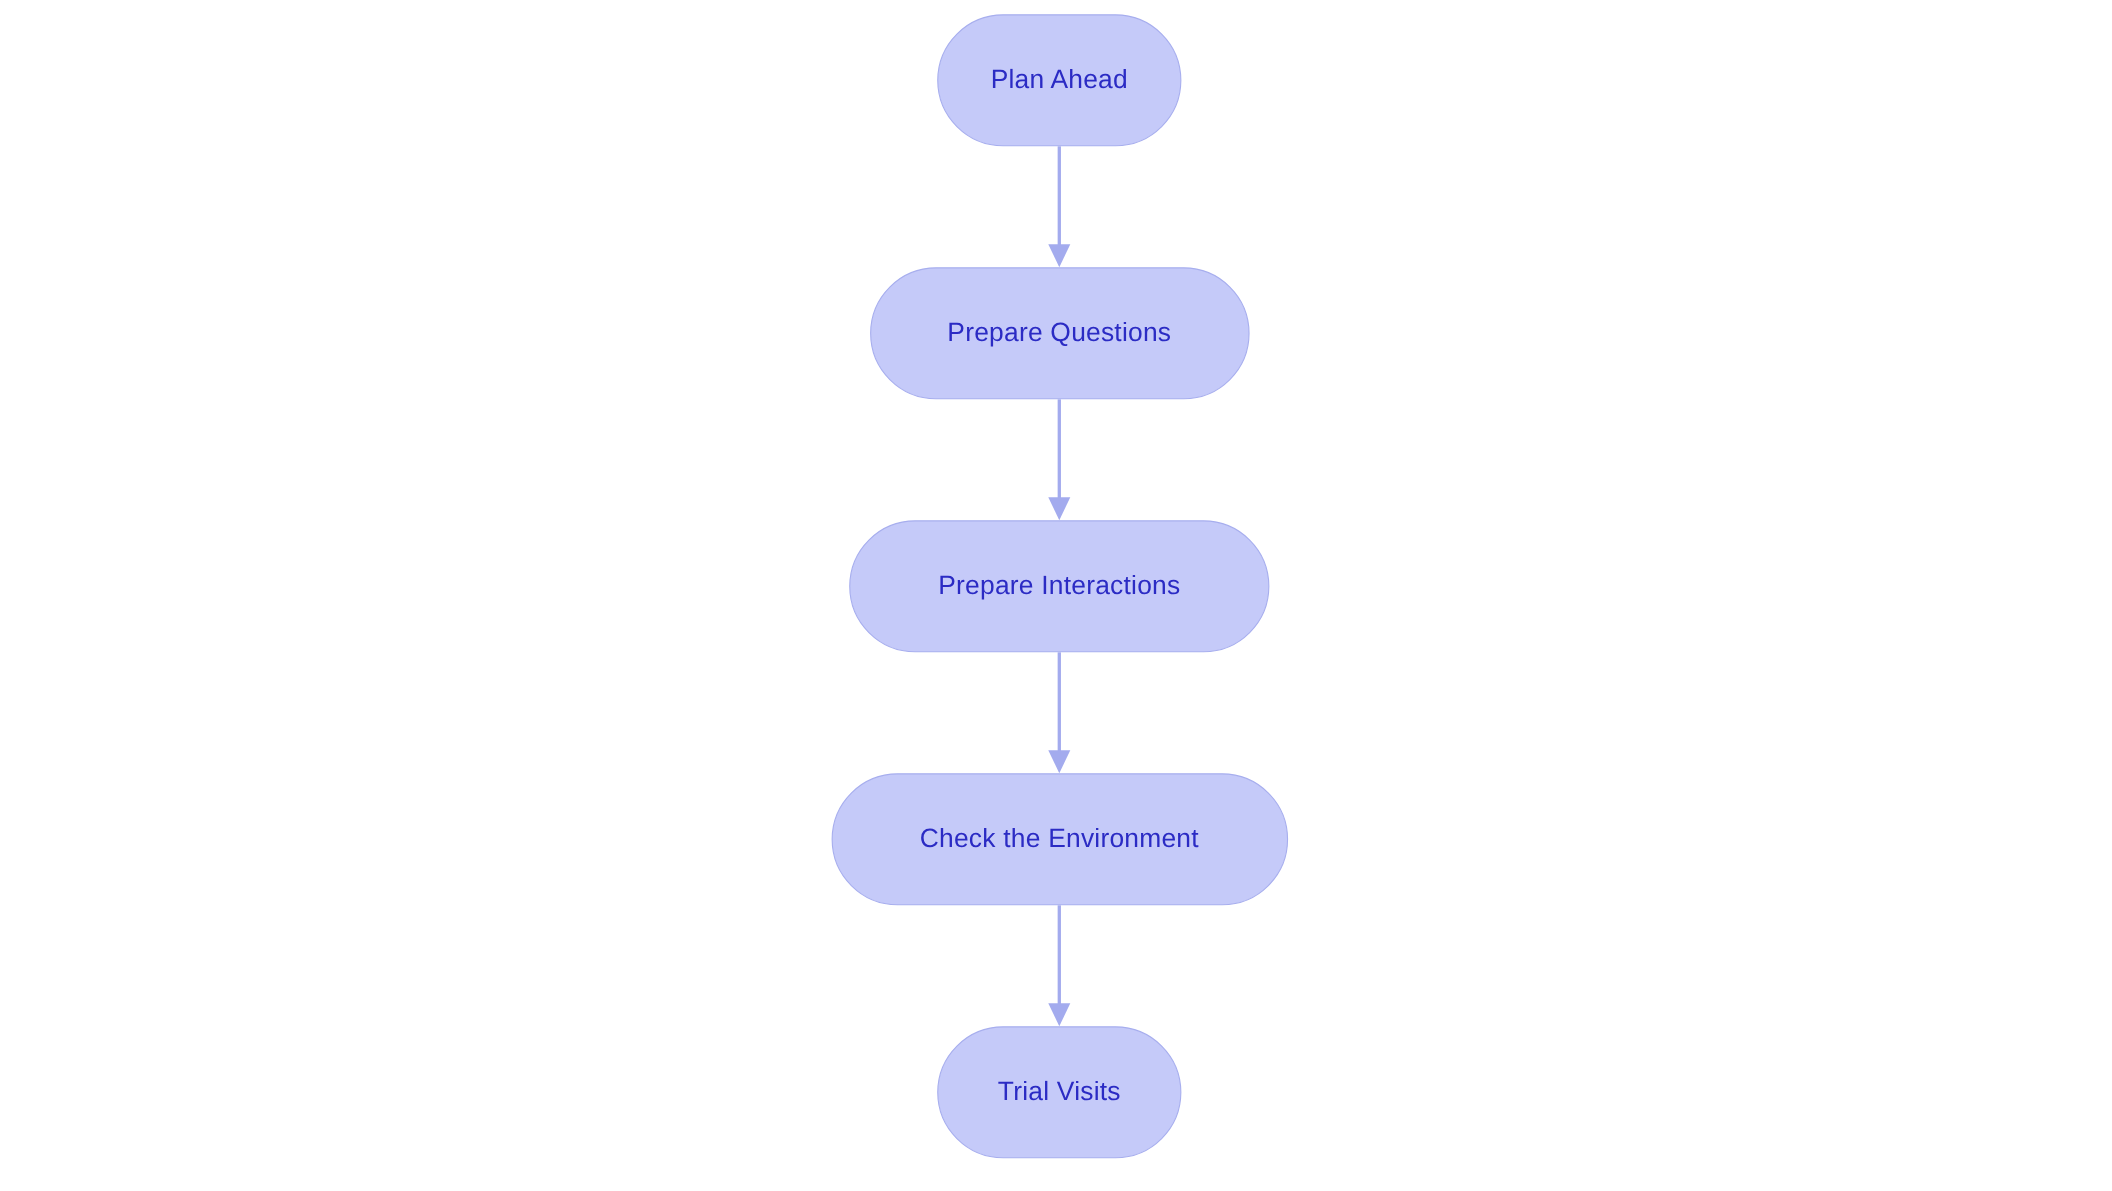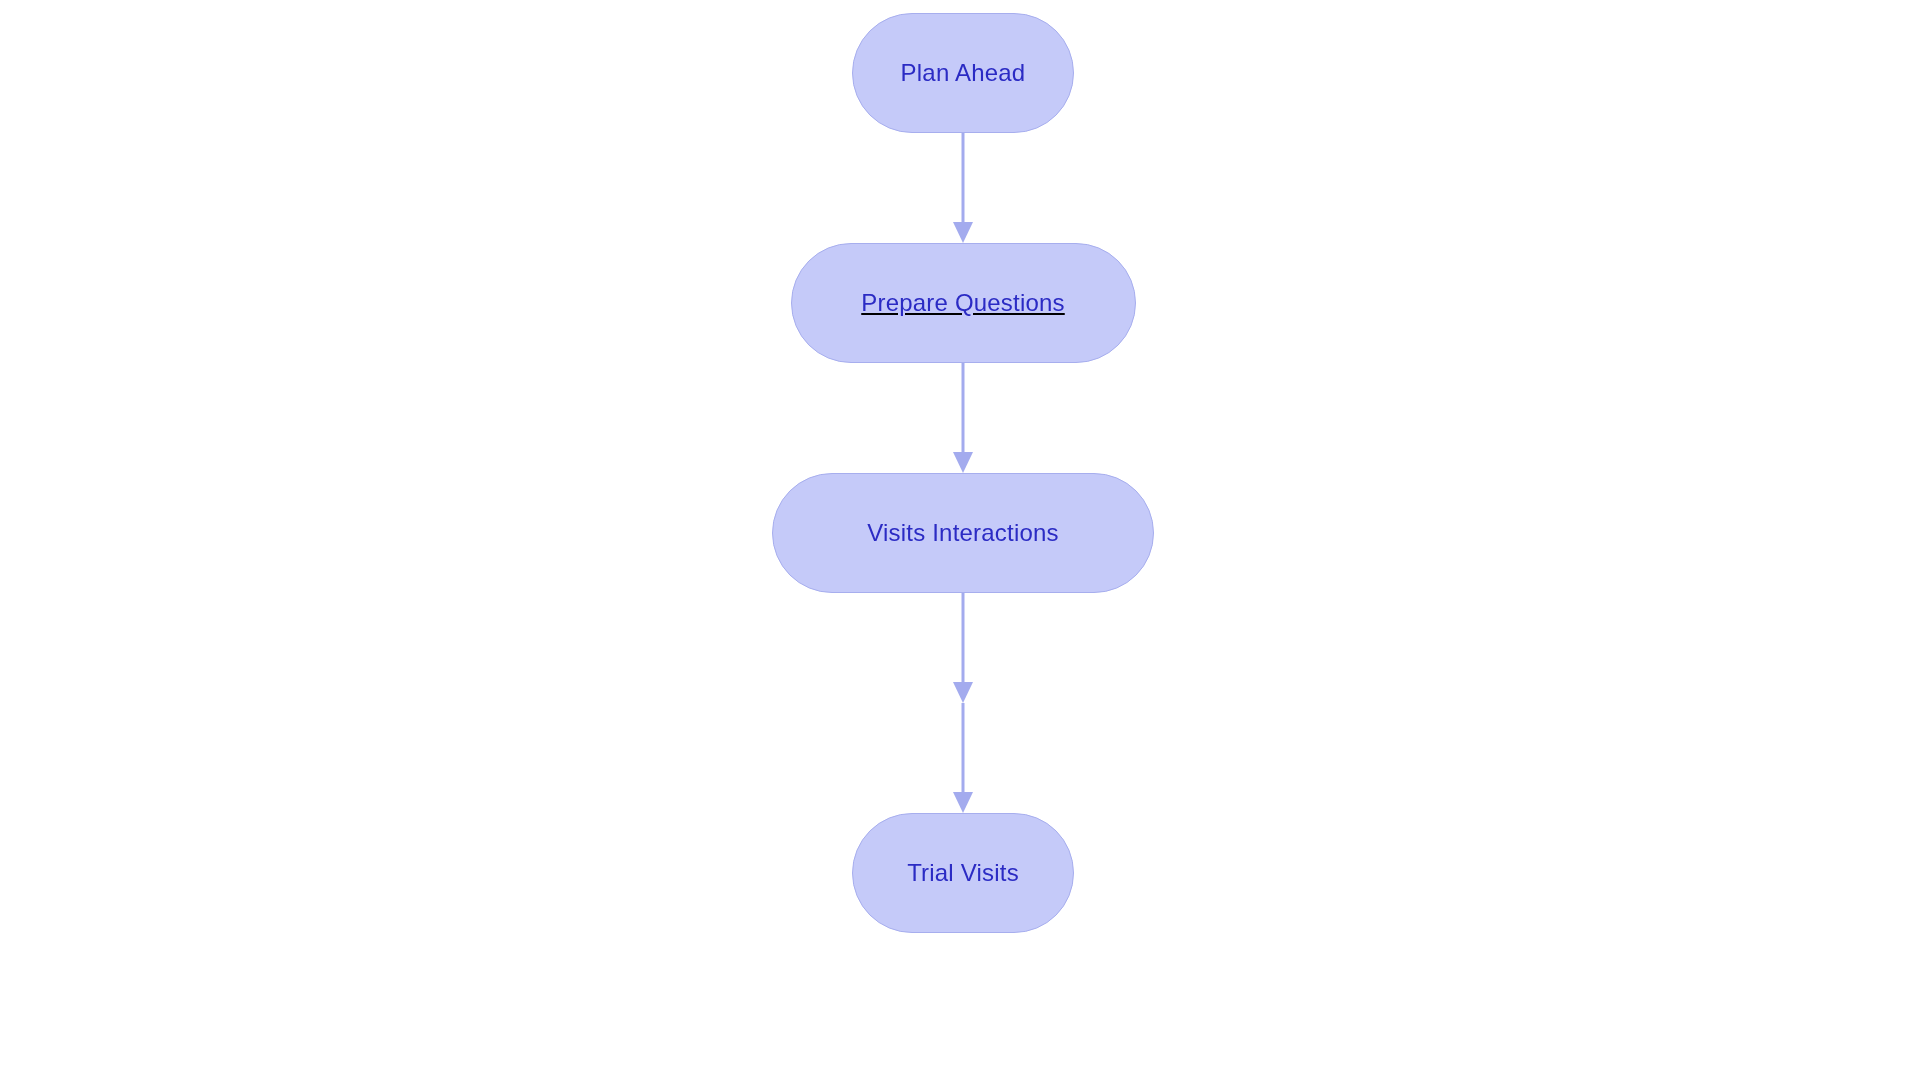--- a/index.html
+++ b/index.html
@@ -61,7 +61,7 @@
 
   
   .node-w1 { width: 222px; }
-  .node-w2 { width: 345px; text-decoration: underline; }
+  .node-w2 { width: 345px; }
   .node-w3 { width: 382px; }
   .node-w4 { width: 415px; }
   .node-w5 { width: 222px; }

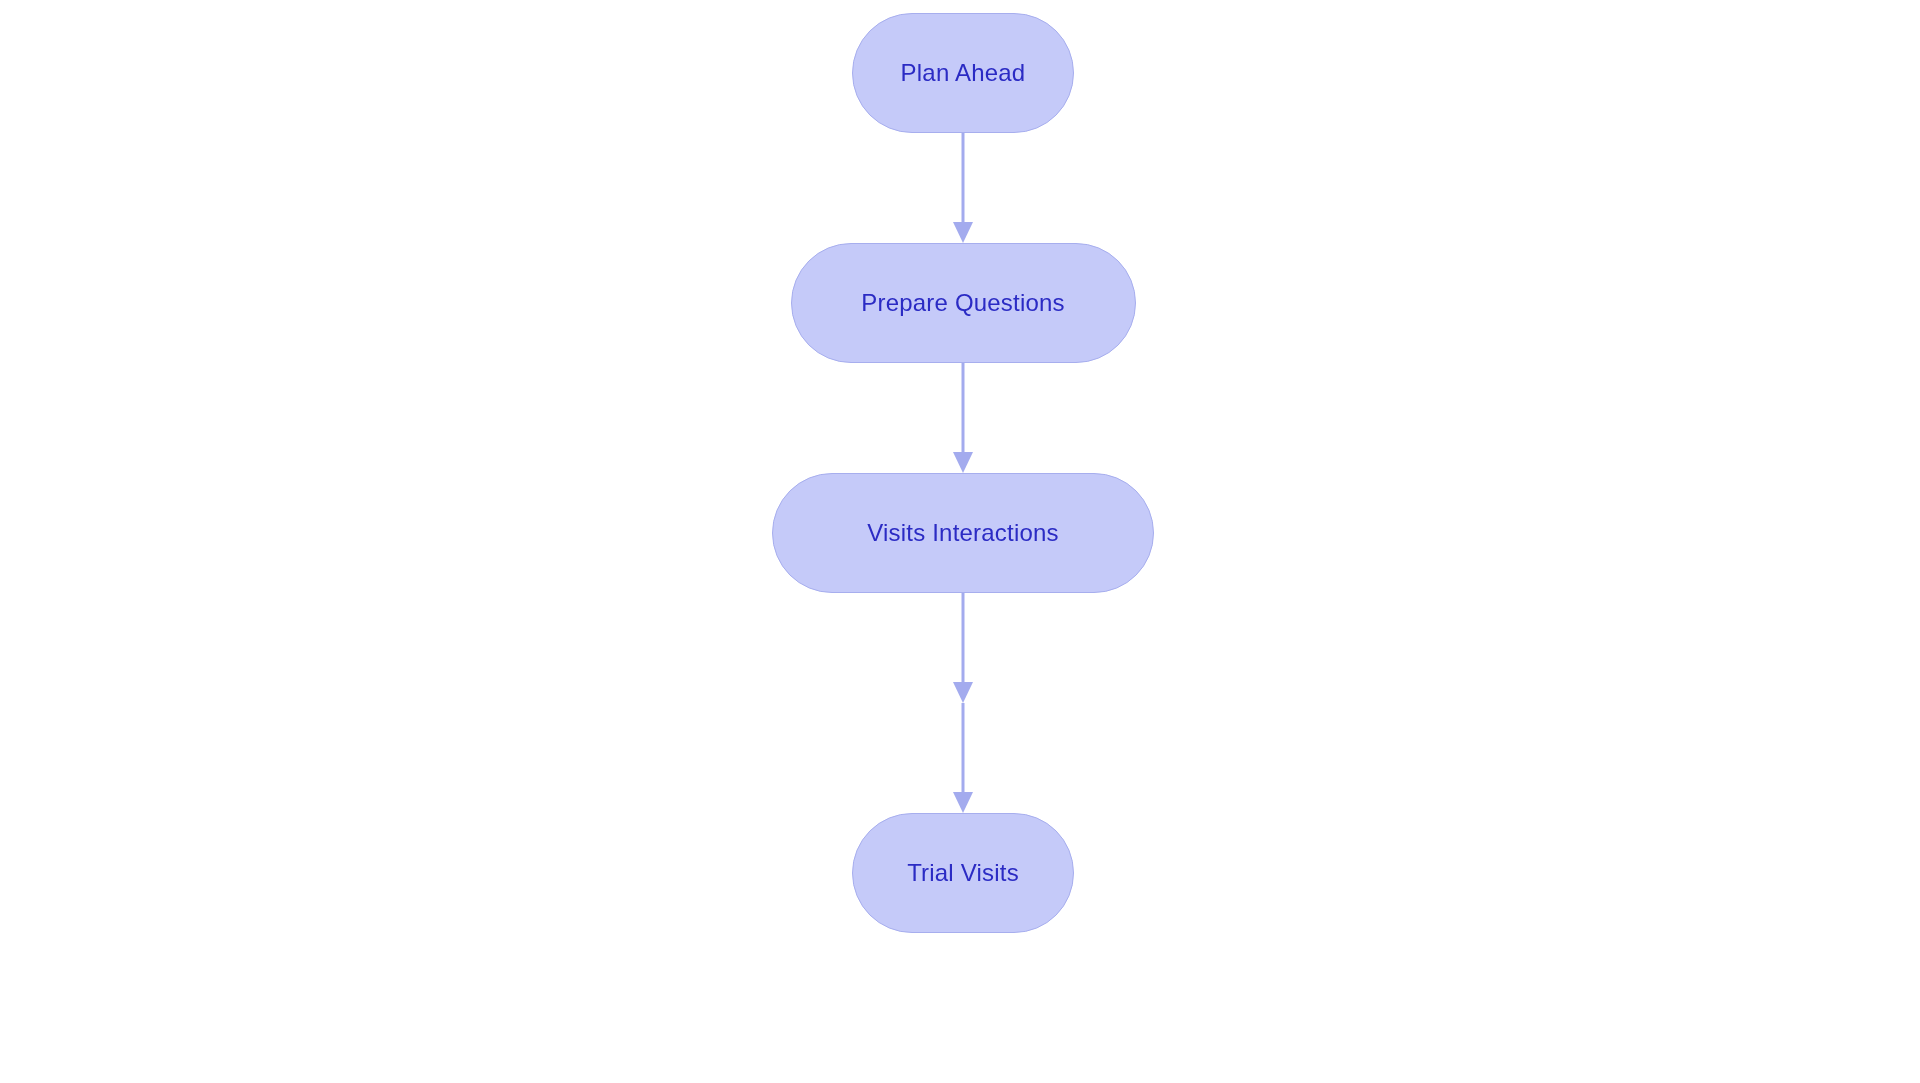--- a/index.html
+++ b/index.html
@@ -120,7 +120,7 @@
     </div>
 
     <div class="node node-w3">
-      <span class="node-label">Visits Interactions</span>
+      <span class="node-label">Prepare Interactions</span>
     </div>
 
     <div class="connector">

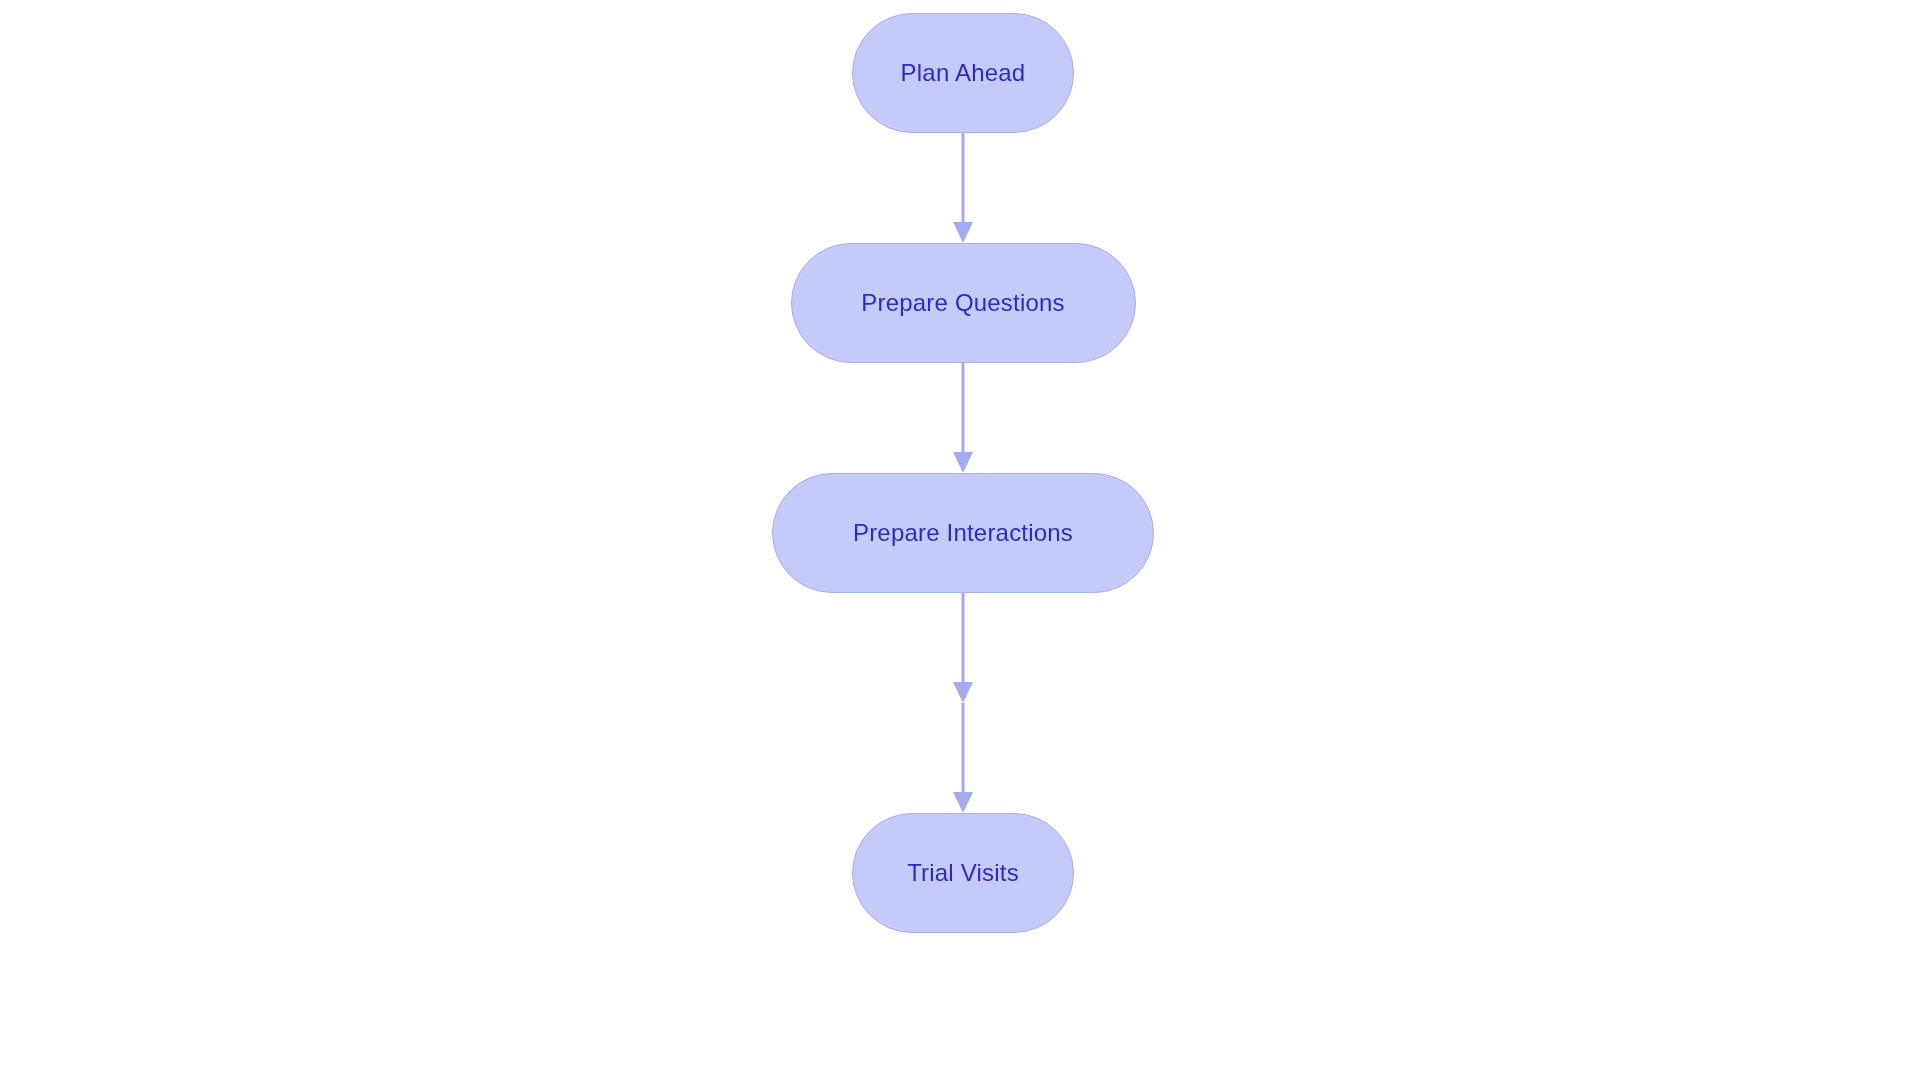--- a/index.html
+++ b/index.html
@@ -128,6 +128,9 @@
       <div class="arrowhead"></div>
     </div>
 
+    <div class="node node-w4">
+      <span class="node-label">Check the Environment</span>
+    </div>
 
     <div class="connector">
       <div class="line"></div>

